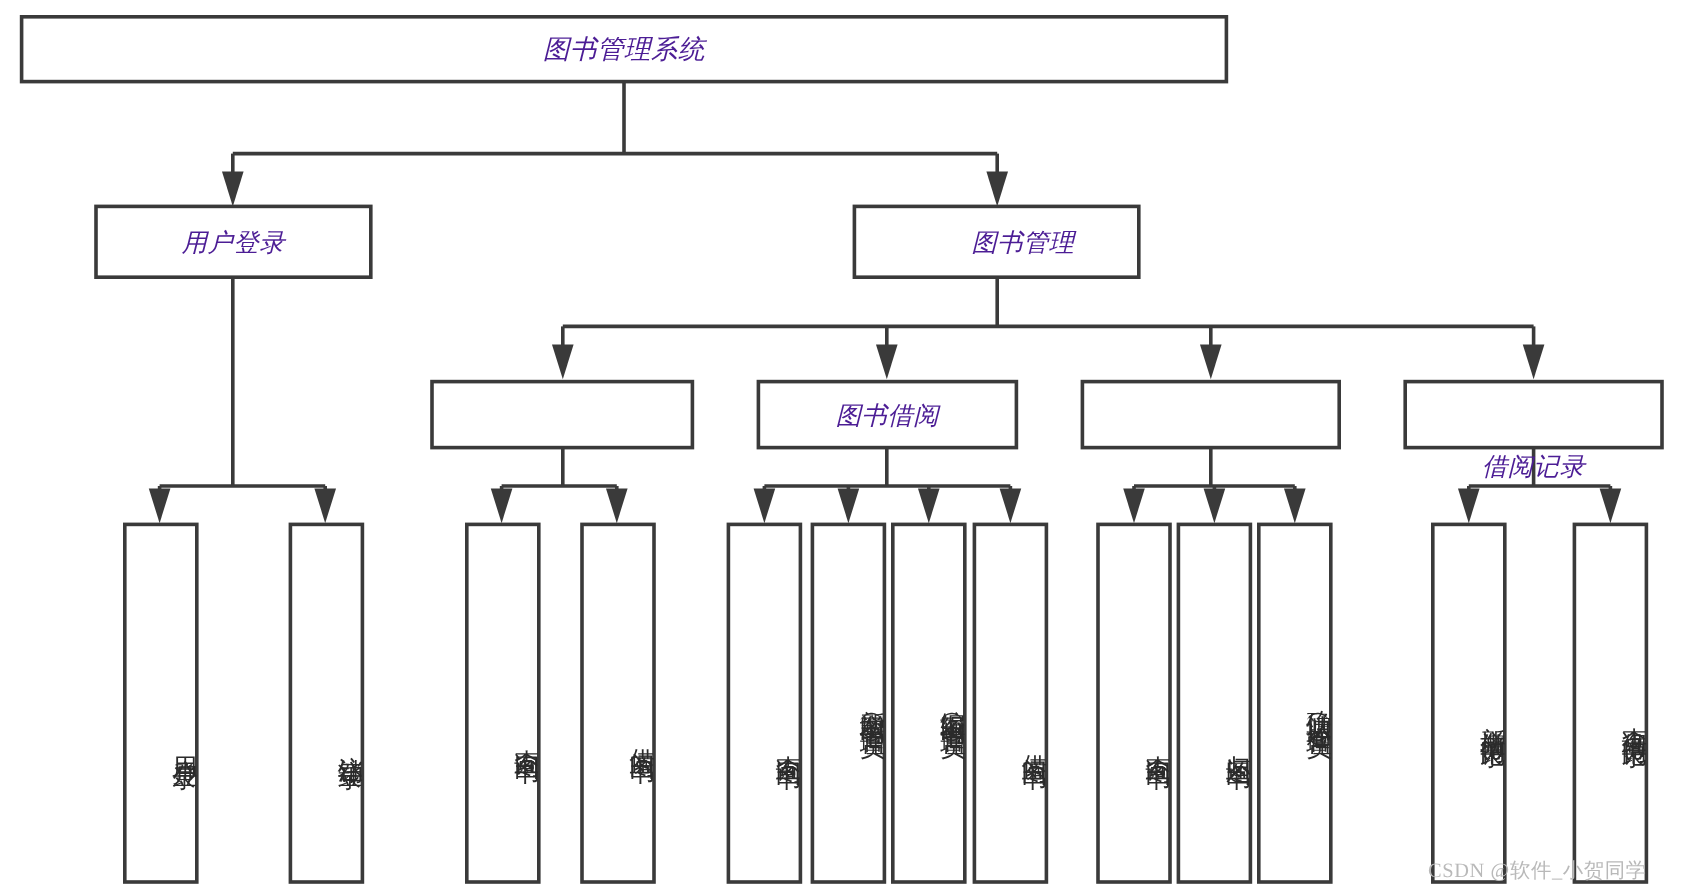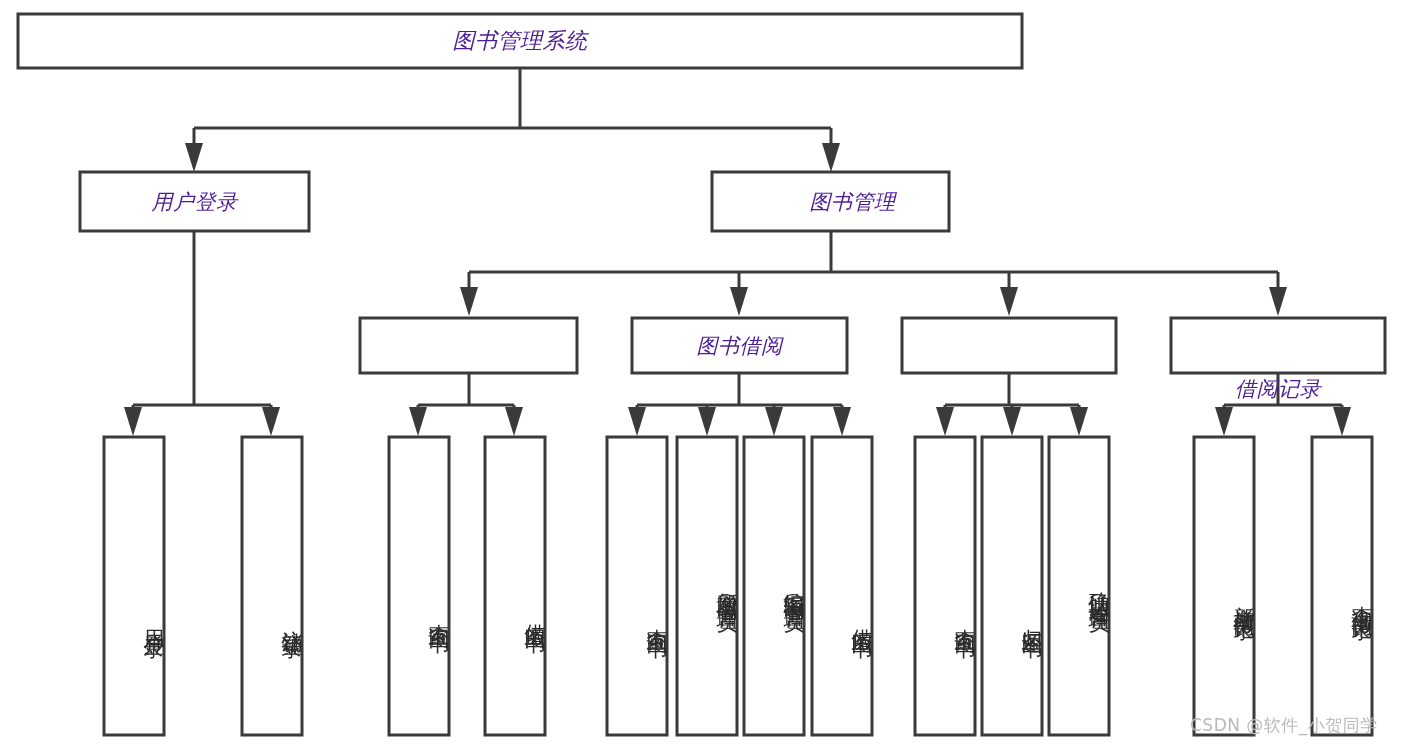--- a/index.html
+++ b/index.html
@@ -78,6 +78,7 @@
     letter-spacing: 0.5px;
     white-space: nowrap;
     pointer-events: none;
+    font-family: Liberation Serif, serif;
   }
 </style>
 </head>

